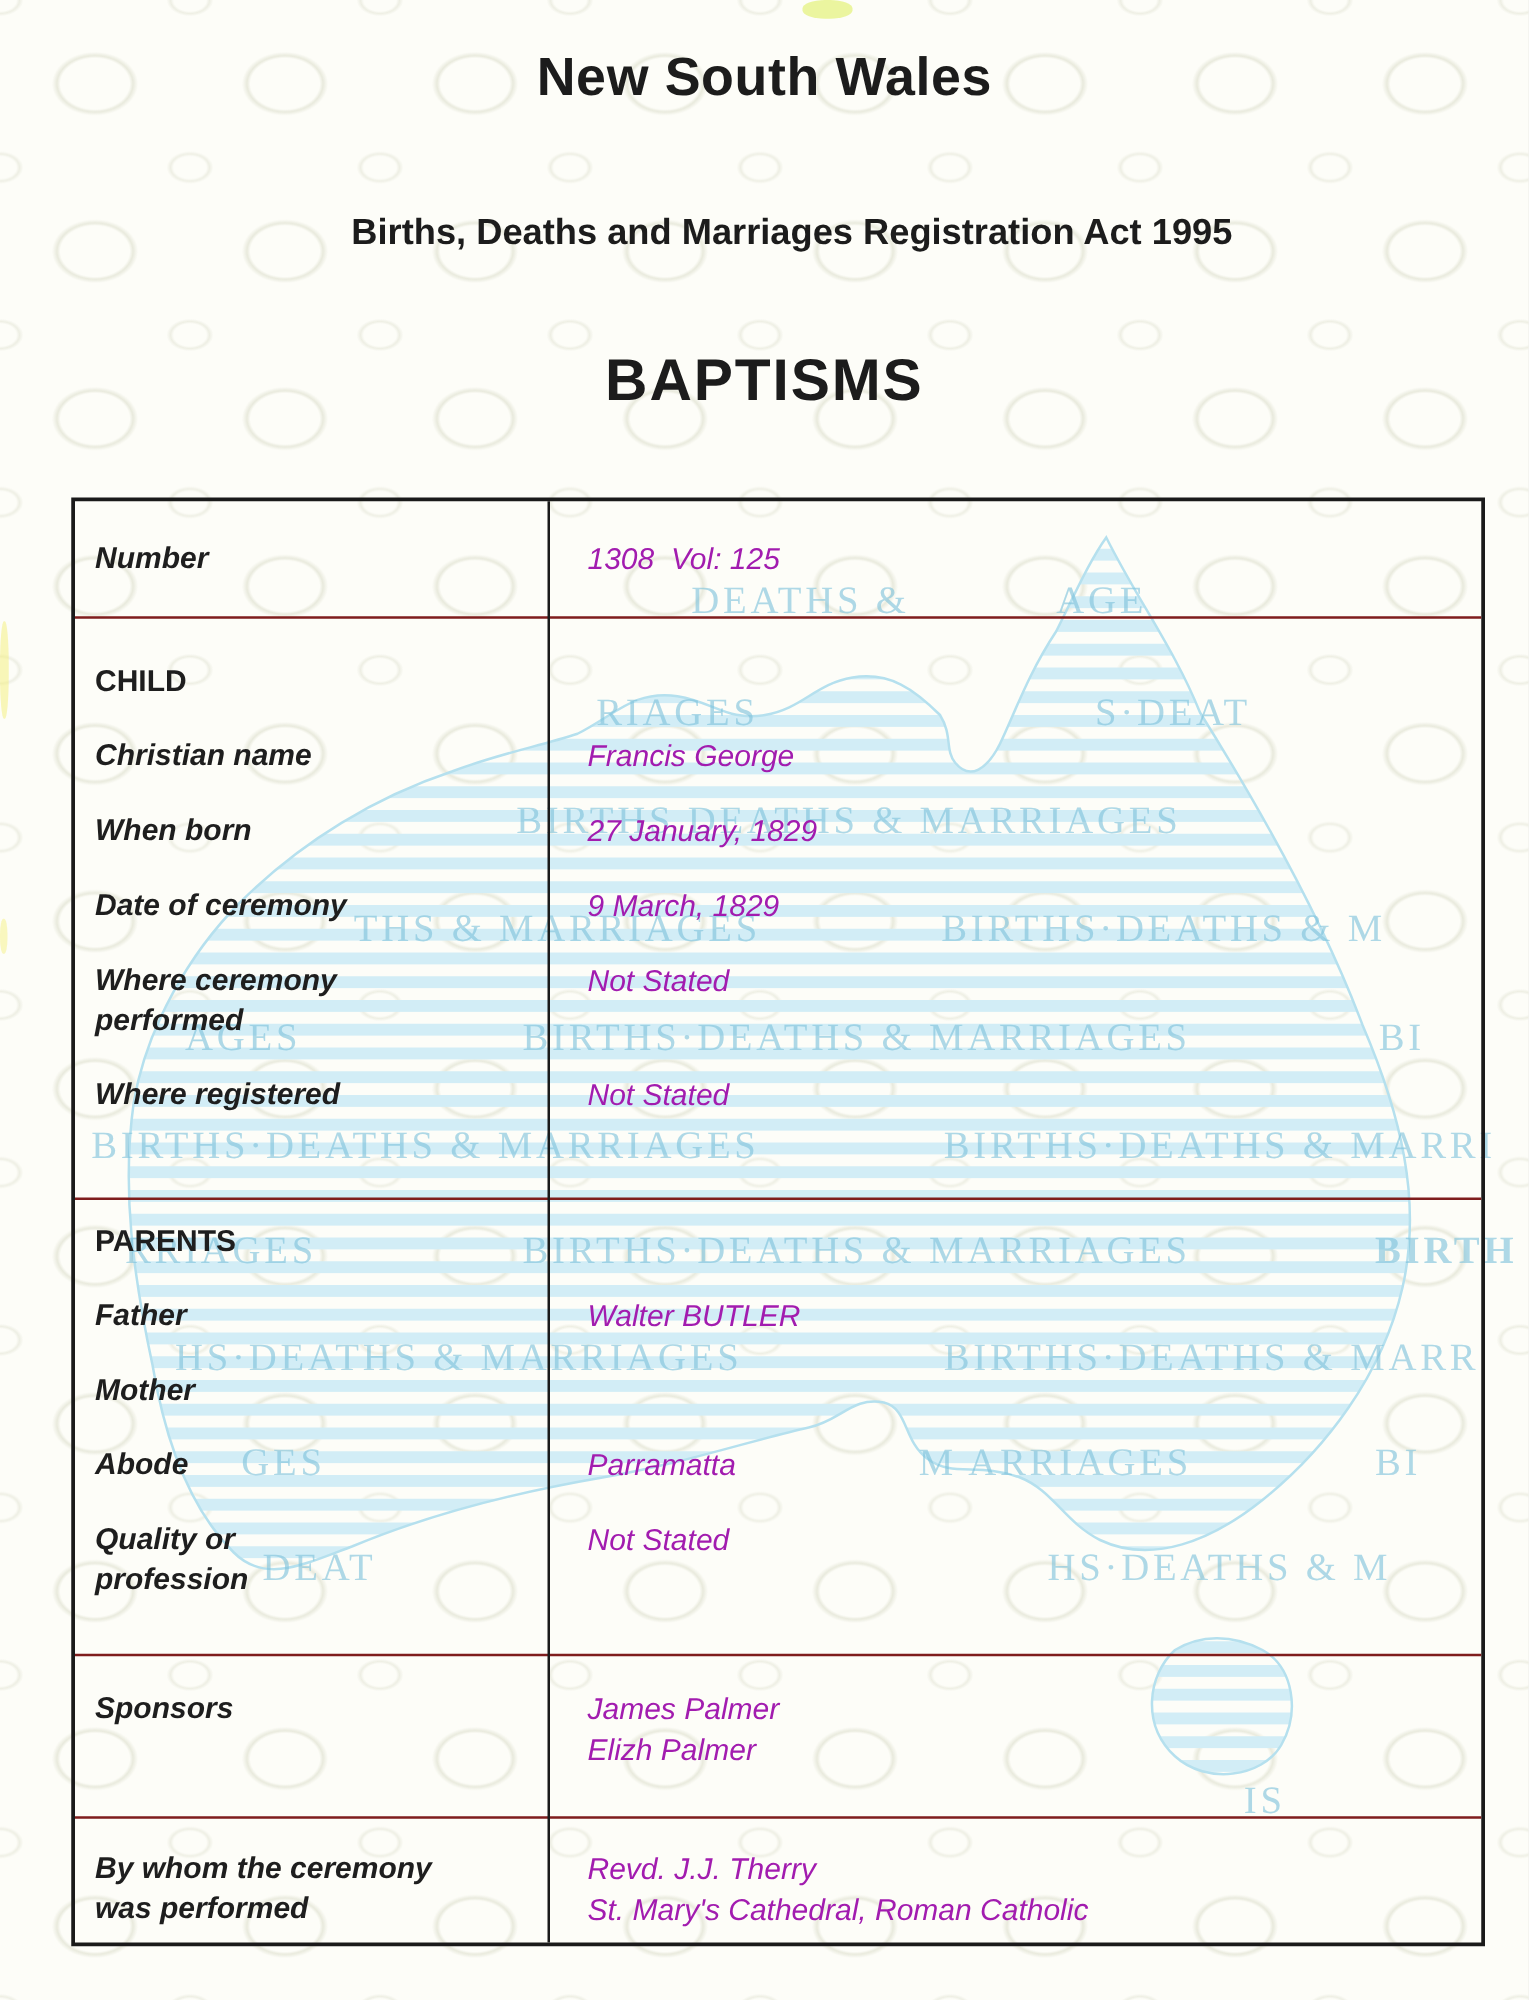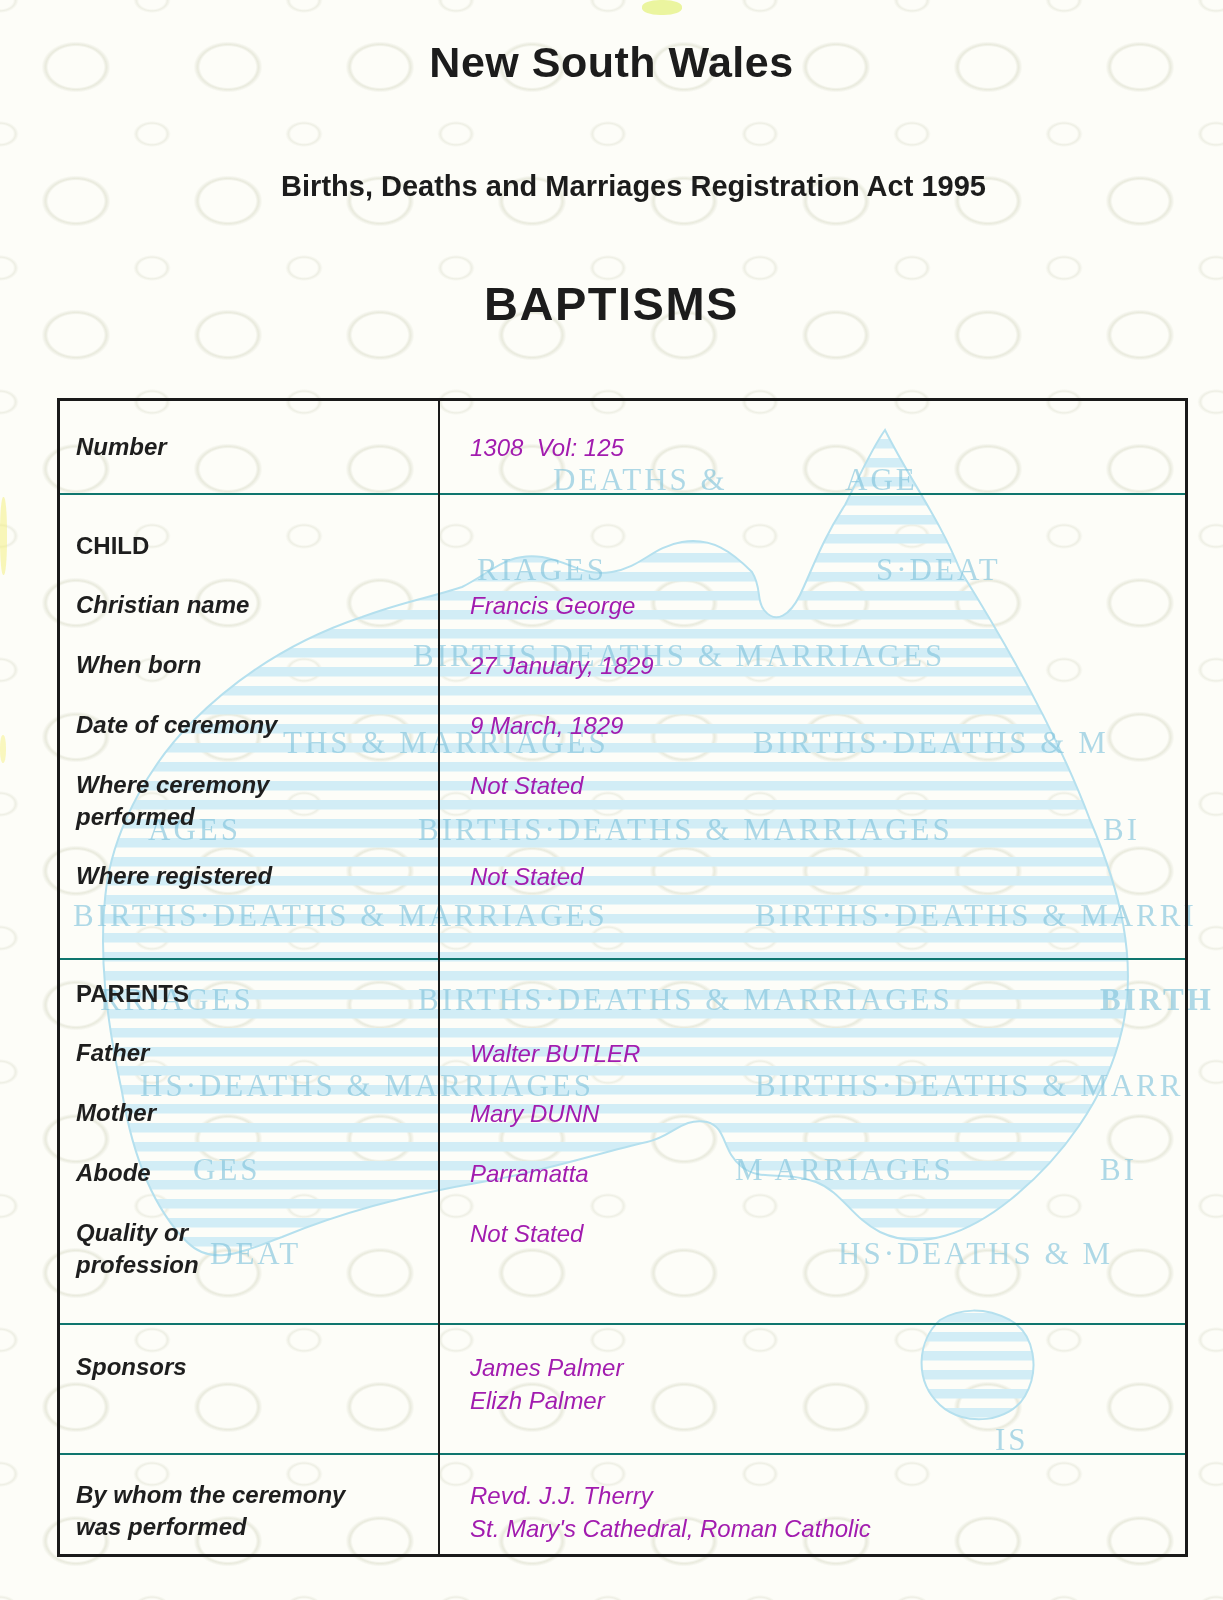--- a/index.html
+++ b/index.html
@@ -70,7 +70,7 @@
     width:2px; background:#1a1a1a; z-index:3;
   }
   .sec { box-sizing:border-box; }
-  .sec + .sec { border-top:2px solid #0f766e; }
+  .sec + .sec { border-top:2px solid #7f1d1d; }
   .sec-number   { height:92px;  padding-top:30px; }
   .sec-child    { height:465px; padding-top:35px; }
   .sec-parents  { height:345px; padding-top:18px; }

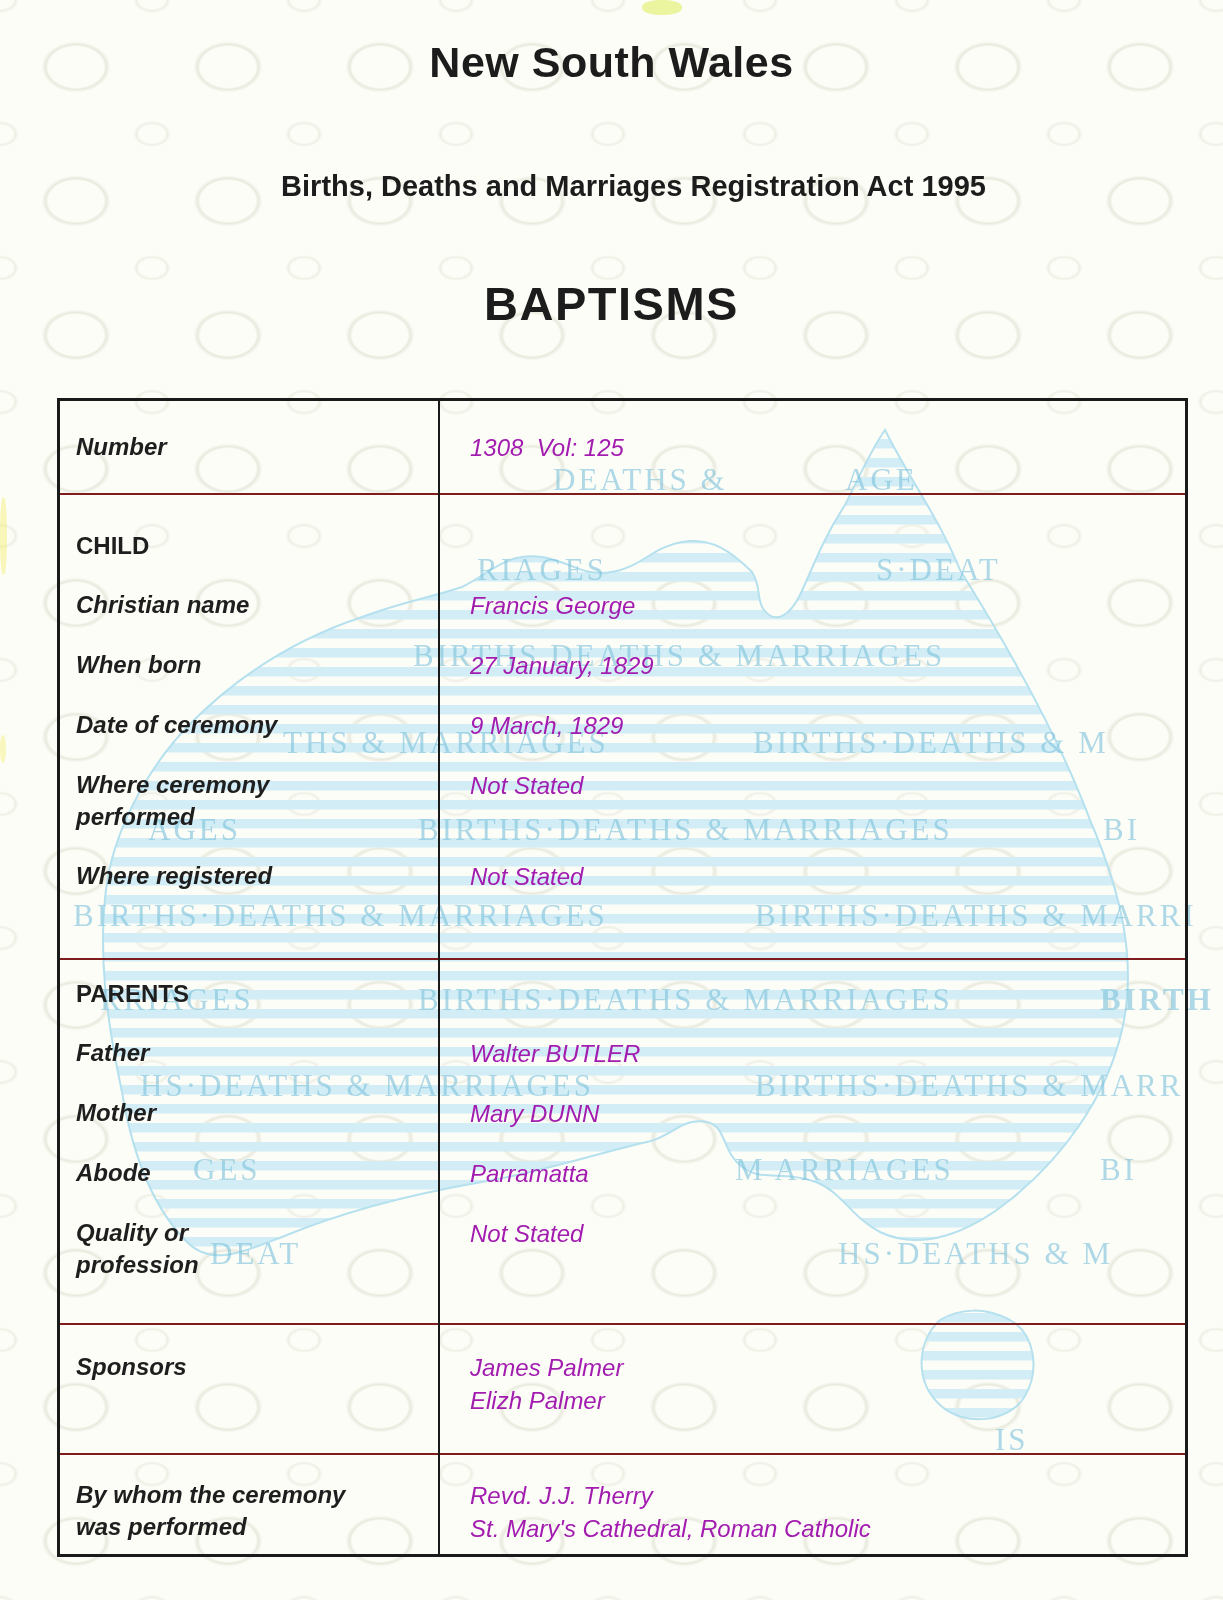--- a/index.html
+++ b/index.html
@@ -219,7 +219,6 @@
         </div>
         <div class="t-row">
           <div class="t-label">Mother</div>
-          <div class="t-value">Mary DUNN</div>
         </div>
         <div class="t-row">
           <div class="t-label">Abode</div>

